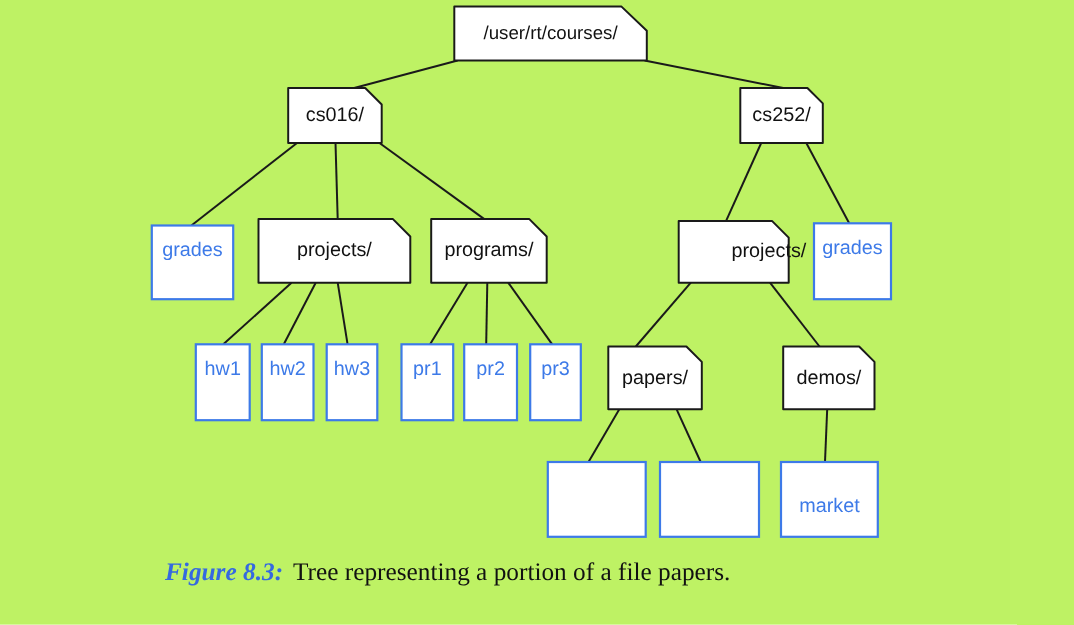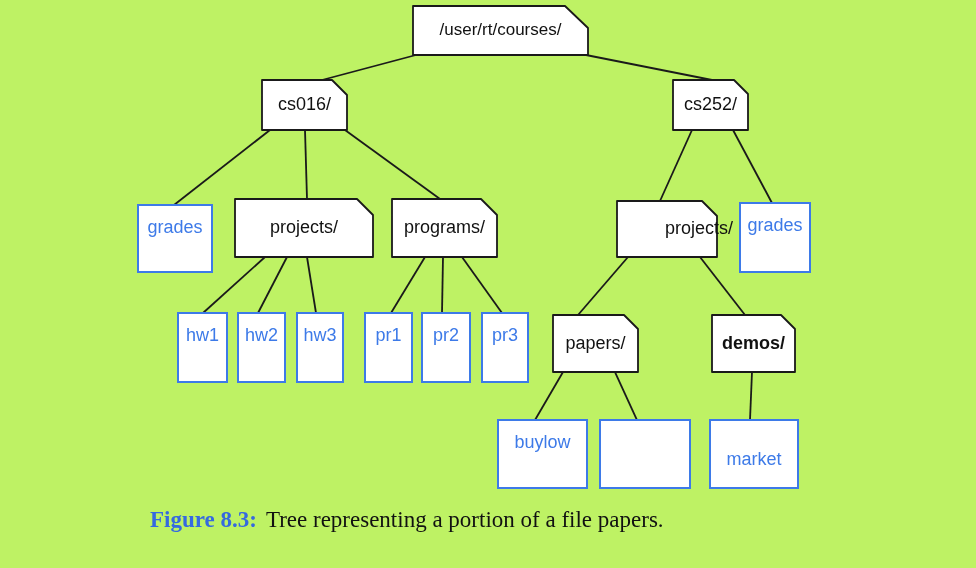--- a/index.html
+++ b/index.html
@@ -126,7 +126,7 @@
   <div class="node-label dir-label" style="left:673px; top:80px; width:75px; height:50px;">cs252/</div>
   <div class="node-label dir-label" style="left:617px; top:201px; width:100px; height:56px;padding-left:32px;">projects/</div>
   <div class="node-label dir-label" style="left:553px; top:315px; width:85px; height:57px;">papers/</div>
-  <div class="node-label dir-label" style="left:712px; top:315px; width:83px; height:57px;font-weight:bold;">demos/</div>
+  <div class="node-label dir-label" style="left:712px; top:315px; width:83px; height:57px;">demos/</div>
 
   <div class="node-label file-label" style="left:138px; top:205px; width:74px; height:67px;">grades</div>
   <div class="node-label file-label" style="left:178px; top:313px; width:49px; height:69px;">hw1</div>

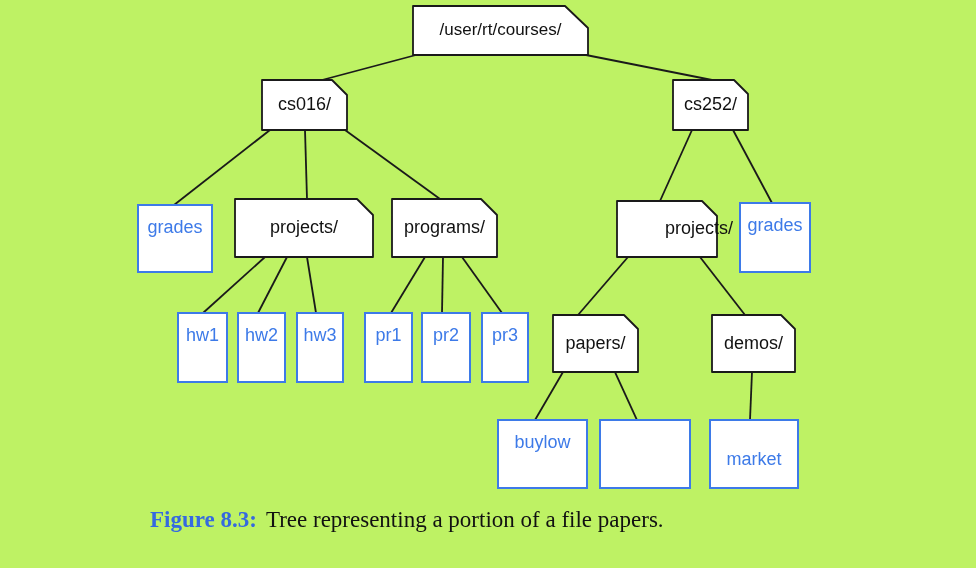--- a/index.html
+++ b/index.html
@@ -136,7 +136,6 @@
   <div class="node-label file-label" style="left:422px; top:313px; width:48px; height:69px;">pr2</div>
   <div class="node-label file-label" style="left:482px; top:313px; width:46px; height:57px;">pr3</div>
   <div class="node-label file-label" style="left:740px; top:203px; width:70px; height:69px;">grades</div>
-  <div class="node-label file-label" style="left:498px; top:420px; width:89px; height:68px;">buylow</div>
   <div class="node-label file-label" style="left:710px; top:437px; width:88px; height:68px;">market</div>
 
   <div class="caption">

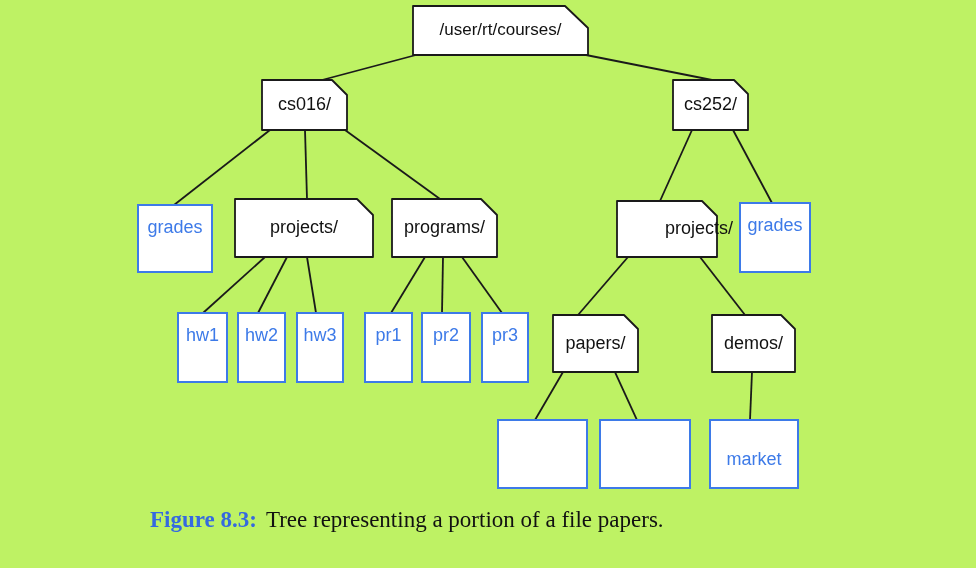--- a/index.html
+++ b/index.html
@@ -69,6 +69,7 @@
     color: var(--caption_blue, #3d7ae8);
     font-weight: bold;
     margin-right: 9px;
+    font-style: italic;
   }
 </style>
 </head>

